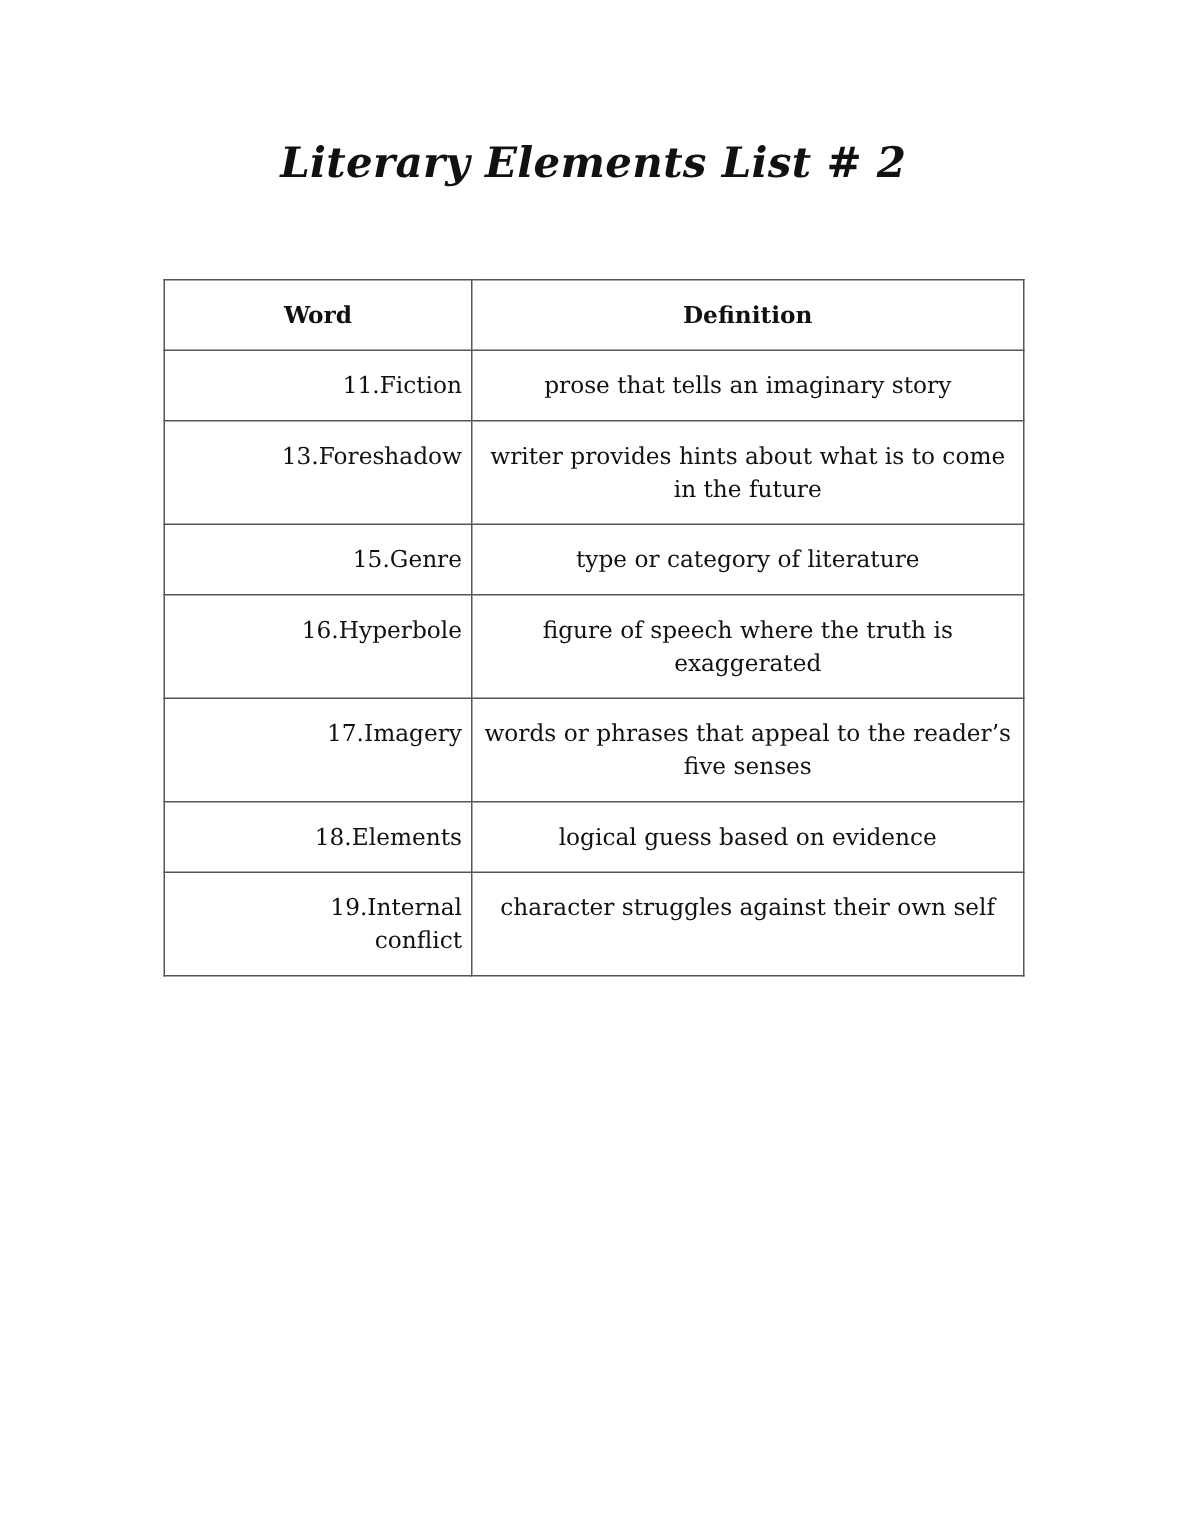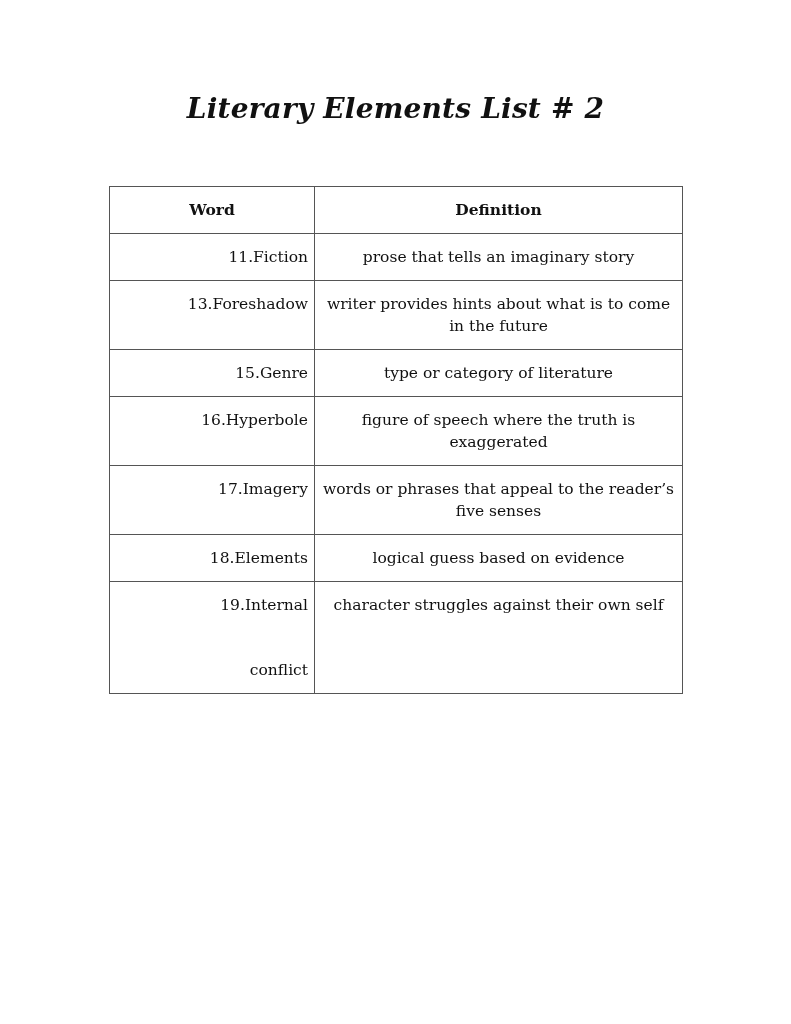--- a/index.html
+++ b/index.html
@@ -59,7 +59,6 @@
     td.word .wrap2 {
       display: block;
       padding-left: 27px;
-      margin-top: 43px;
     }
     td.def {
       text-align: center;

